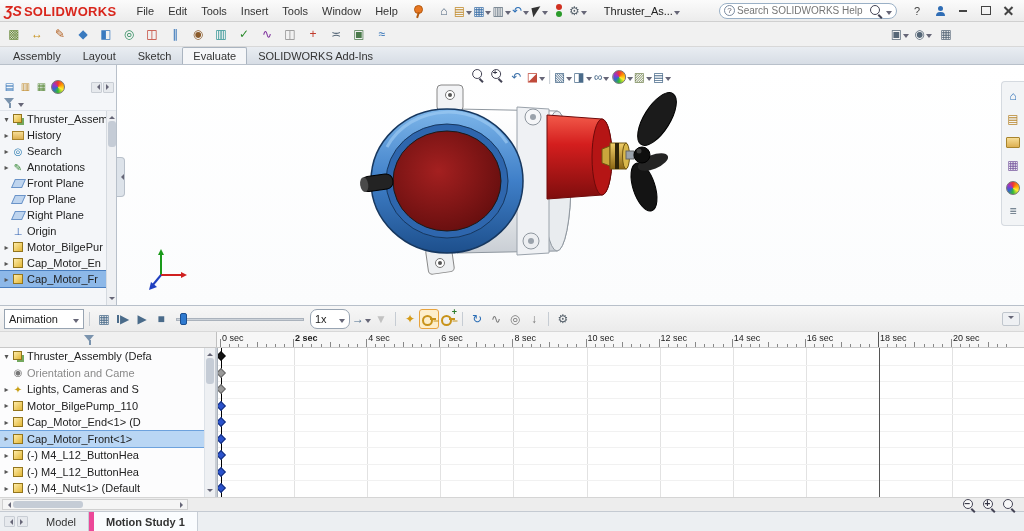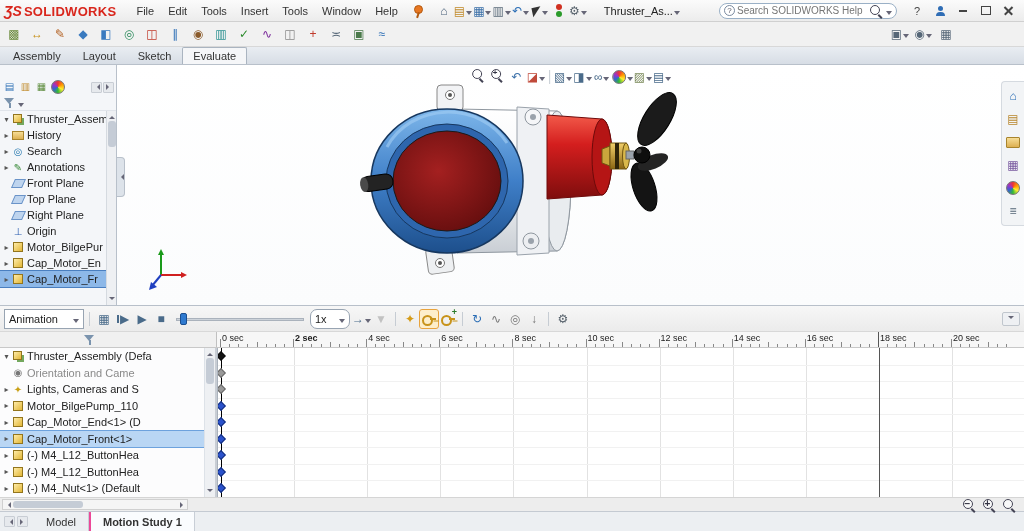--- a/index.html
+++ b/index.html
@@ -290,6 +290,7 @@
       <span class="ctab">Layout</span>
       <span class="ctab">Sketch</span>
       <span class="ctab act">Evaluate</span>
+      <span class="ctab">SOLIDWORKS Add-Ins</span>
     </div>
 
   <div class="main">

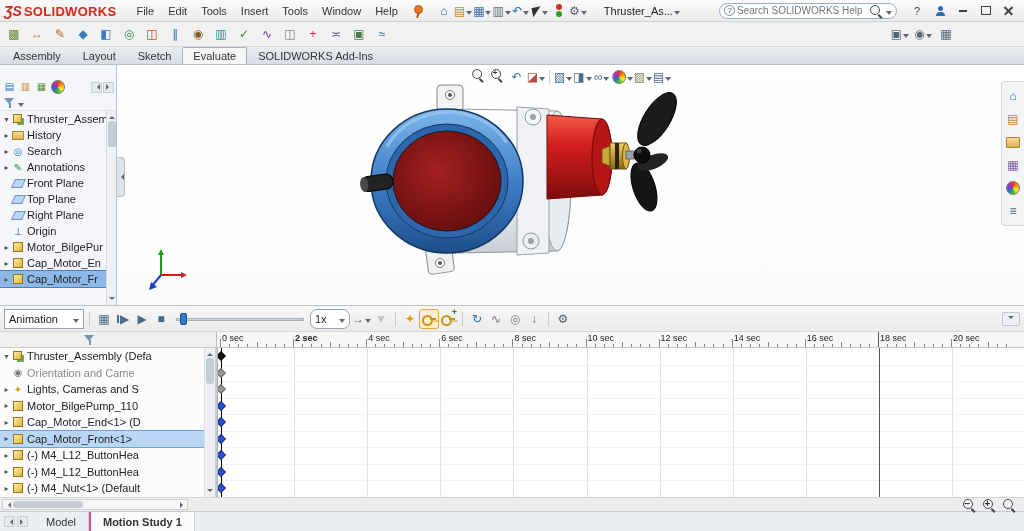--- a/index.html
+++ b/index.html
@@ -144,7 +144,7 @@
 .doctabs{height:20px;background:#eceff2;border-top:1px solid #c4cad2;display:flex;align-items:center;padding-left:4px;gap:2px;flex:none;}
 .dtabs{display:flex;height:100%;align-items:stretch;margin-left:4px;}
 .dtab{display:flex;align-items:center;padding:0 12px;border-right:1px solid #c8ced6;color:#333;}
-.dtab.act{background:#fafcfe;font-weight:700;border-left:2px solid #ec4899;}
+.dtab.act{background:#fafcfe;font-weight:700;border-left:5px solid #ec4899;}
 </style>
 </head>
 <body>

